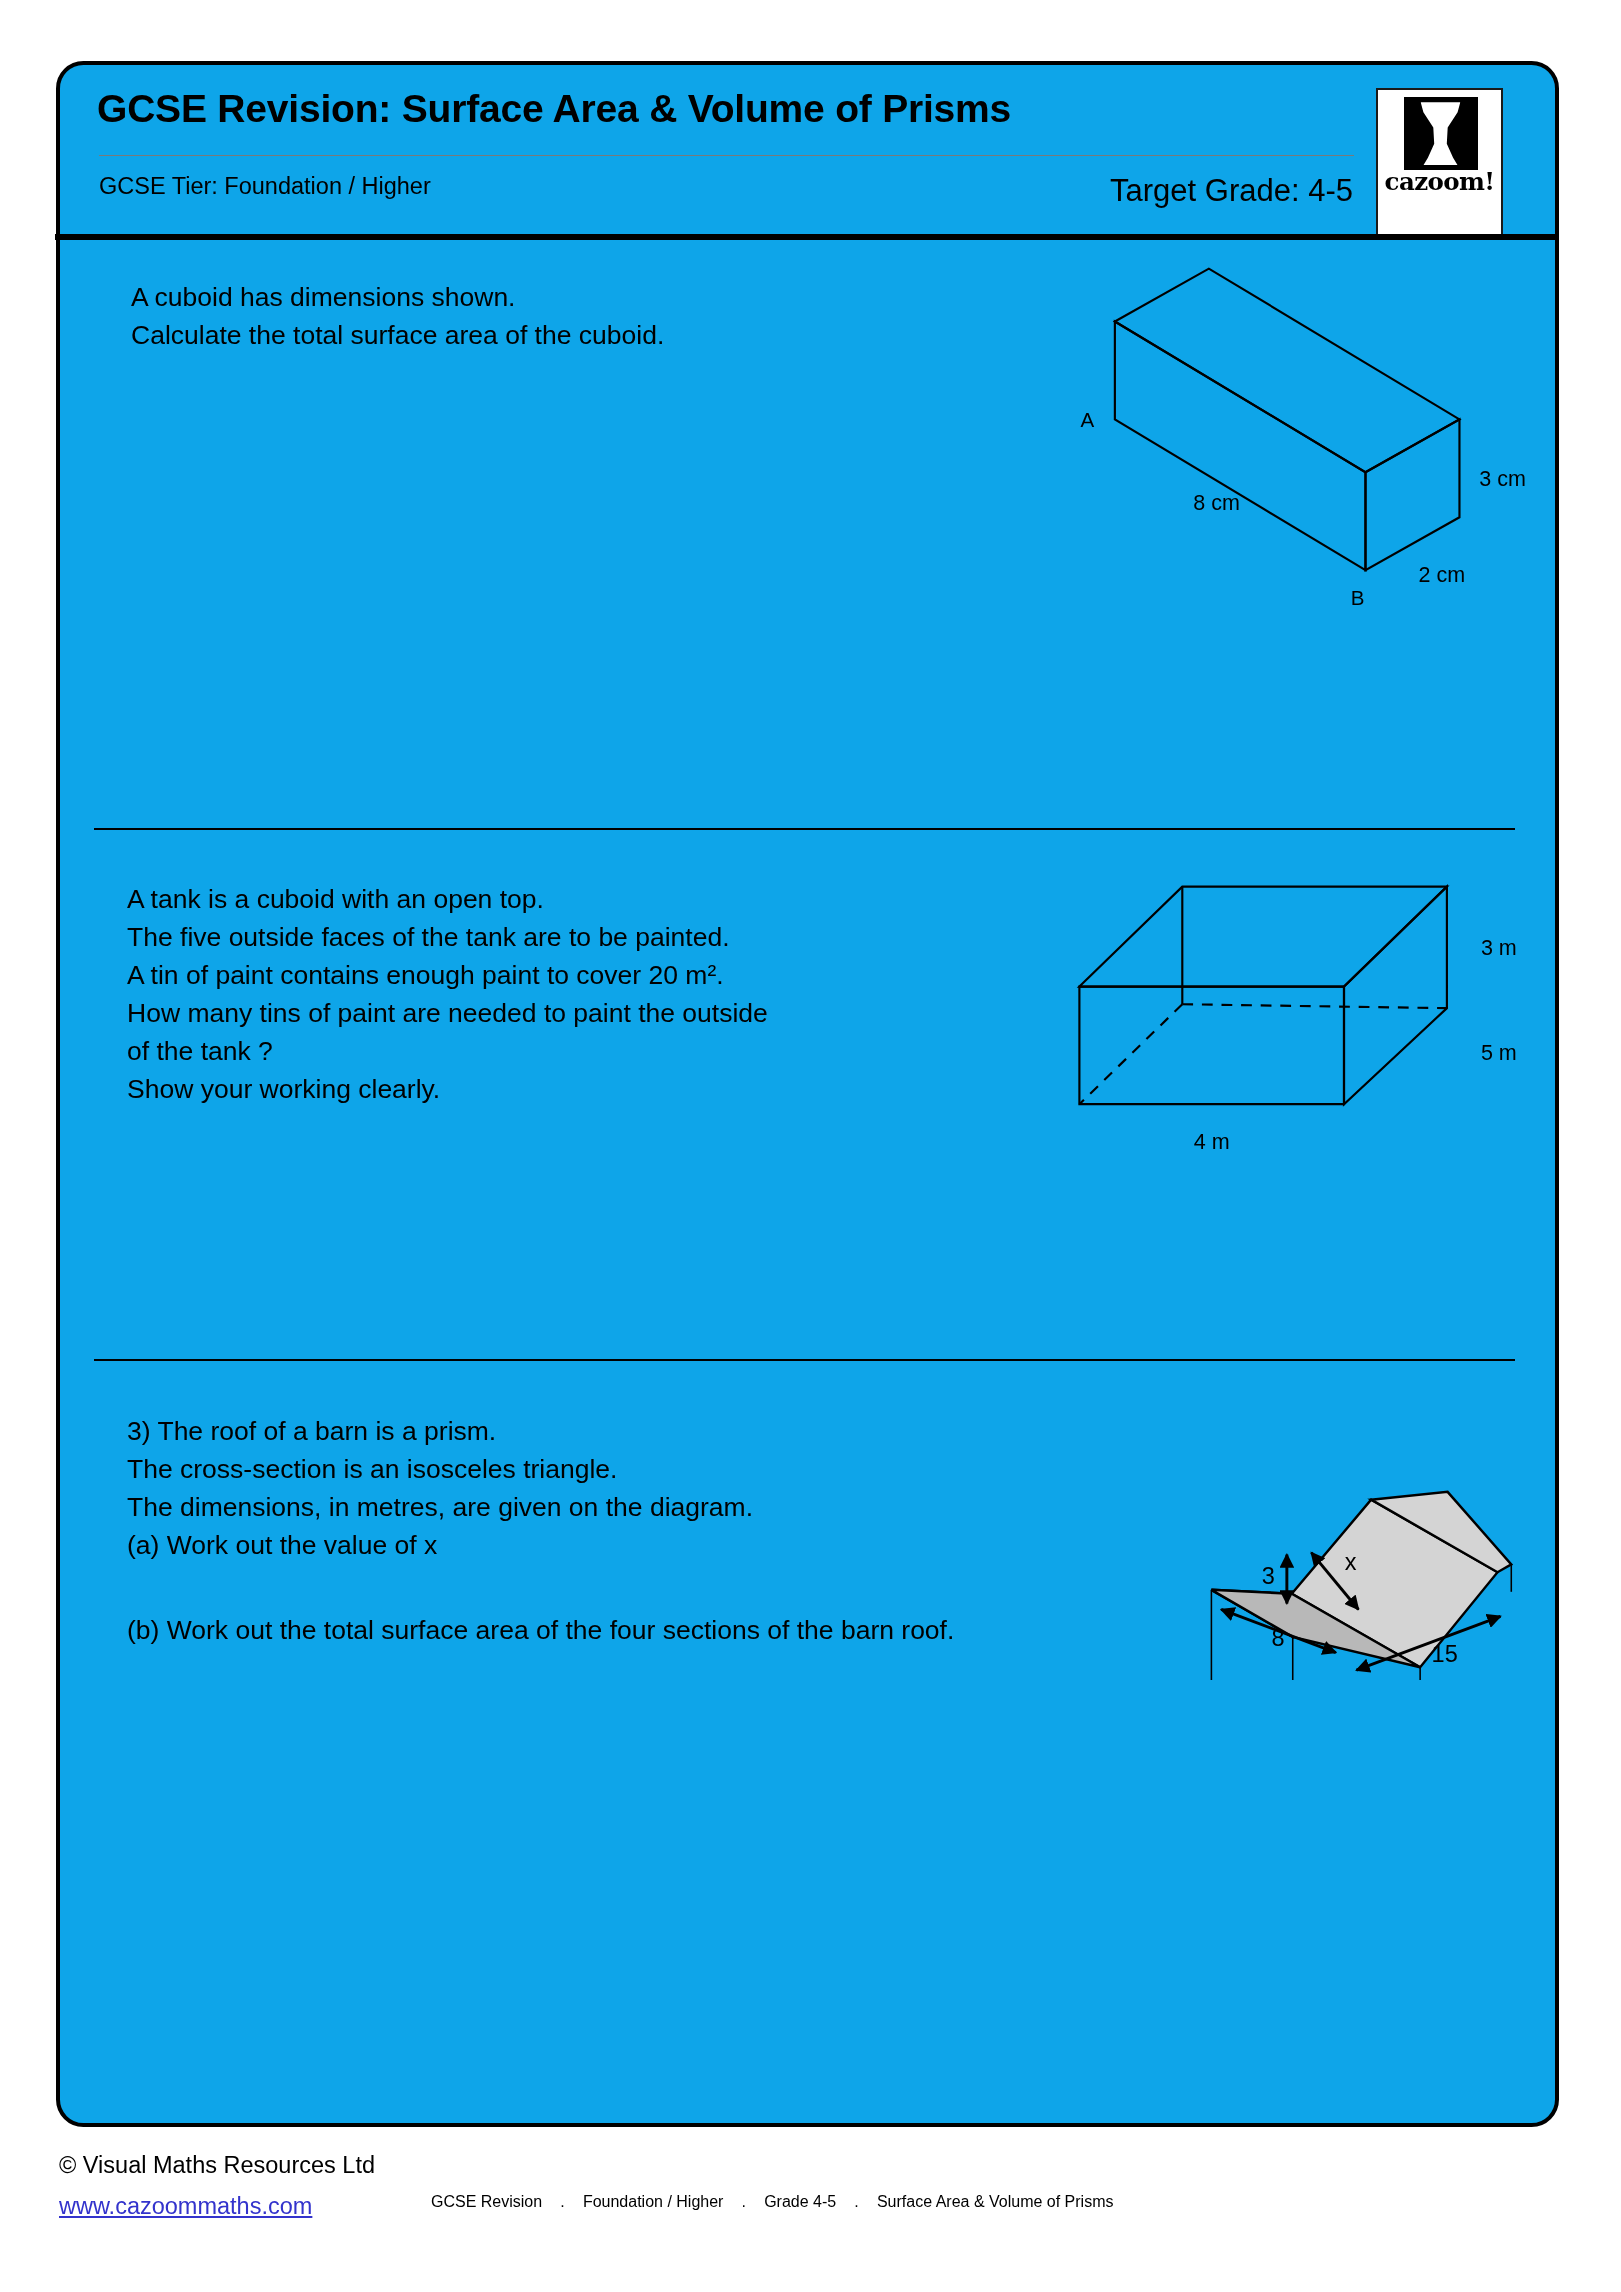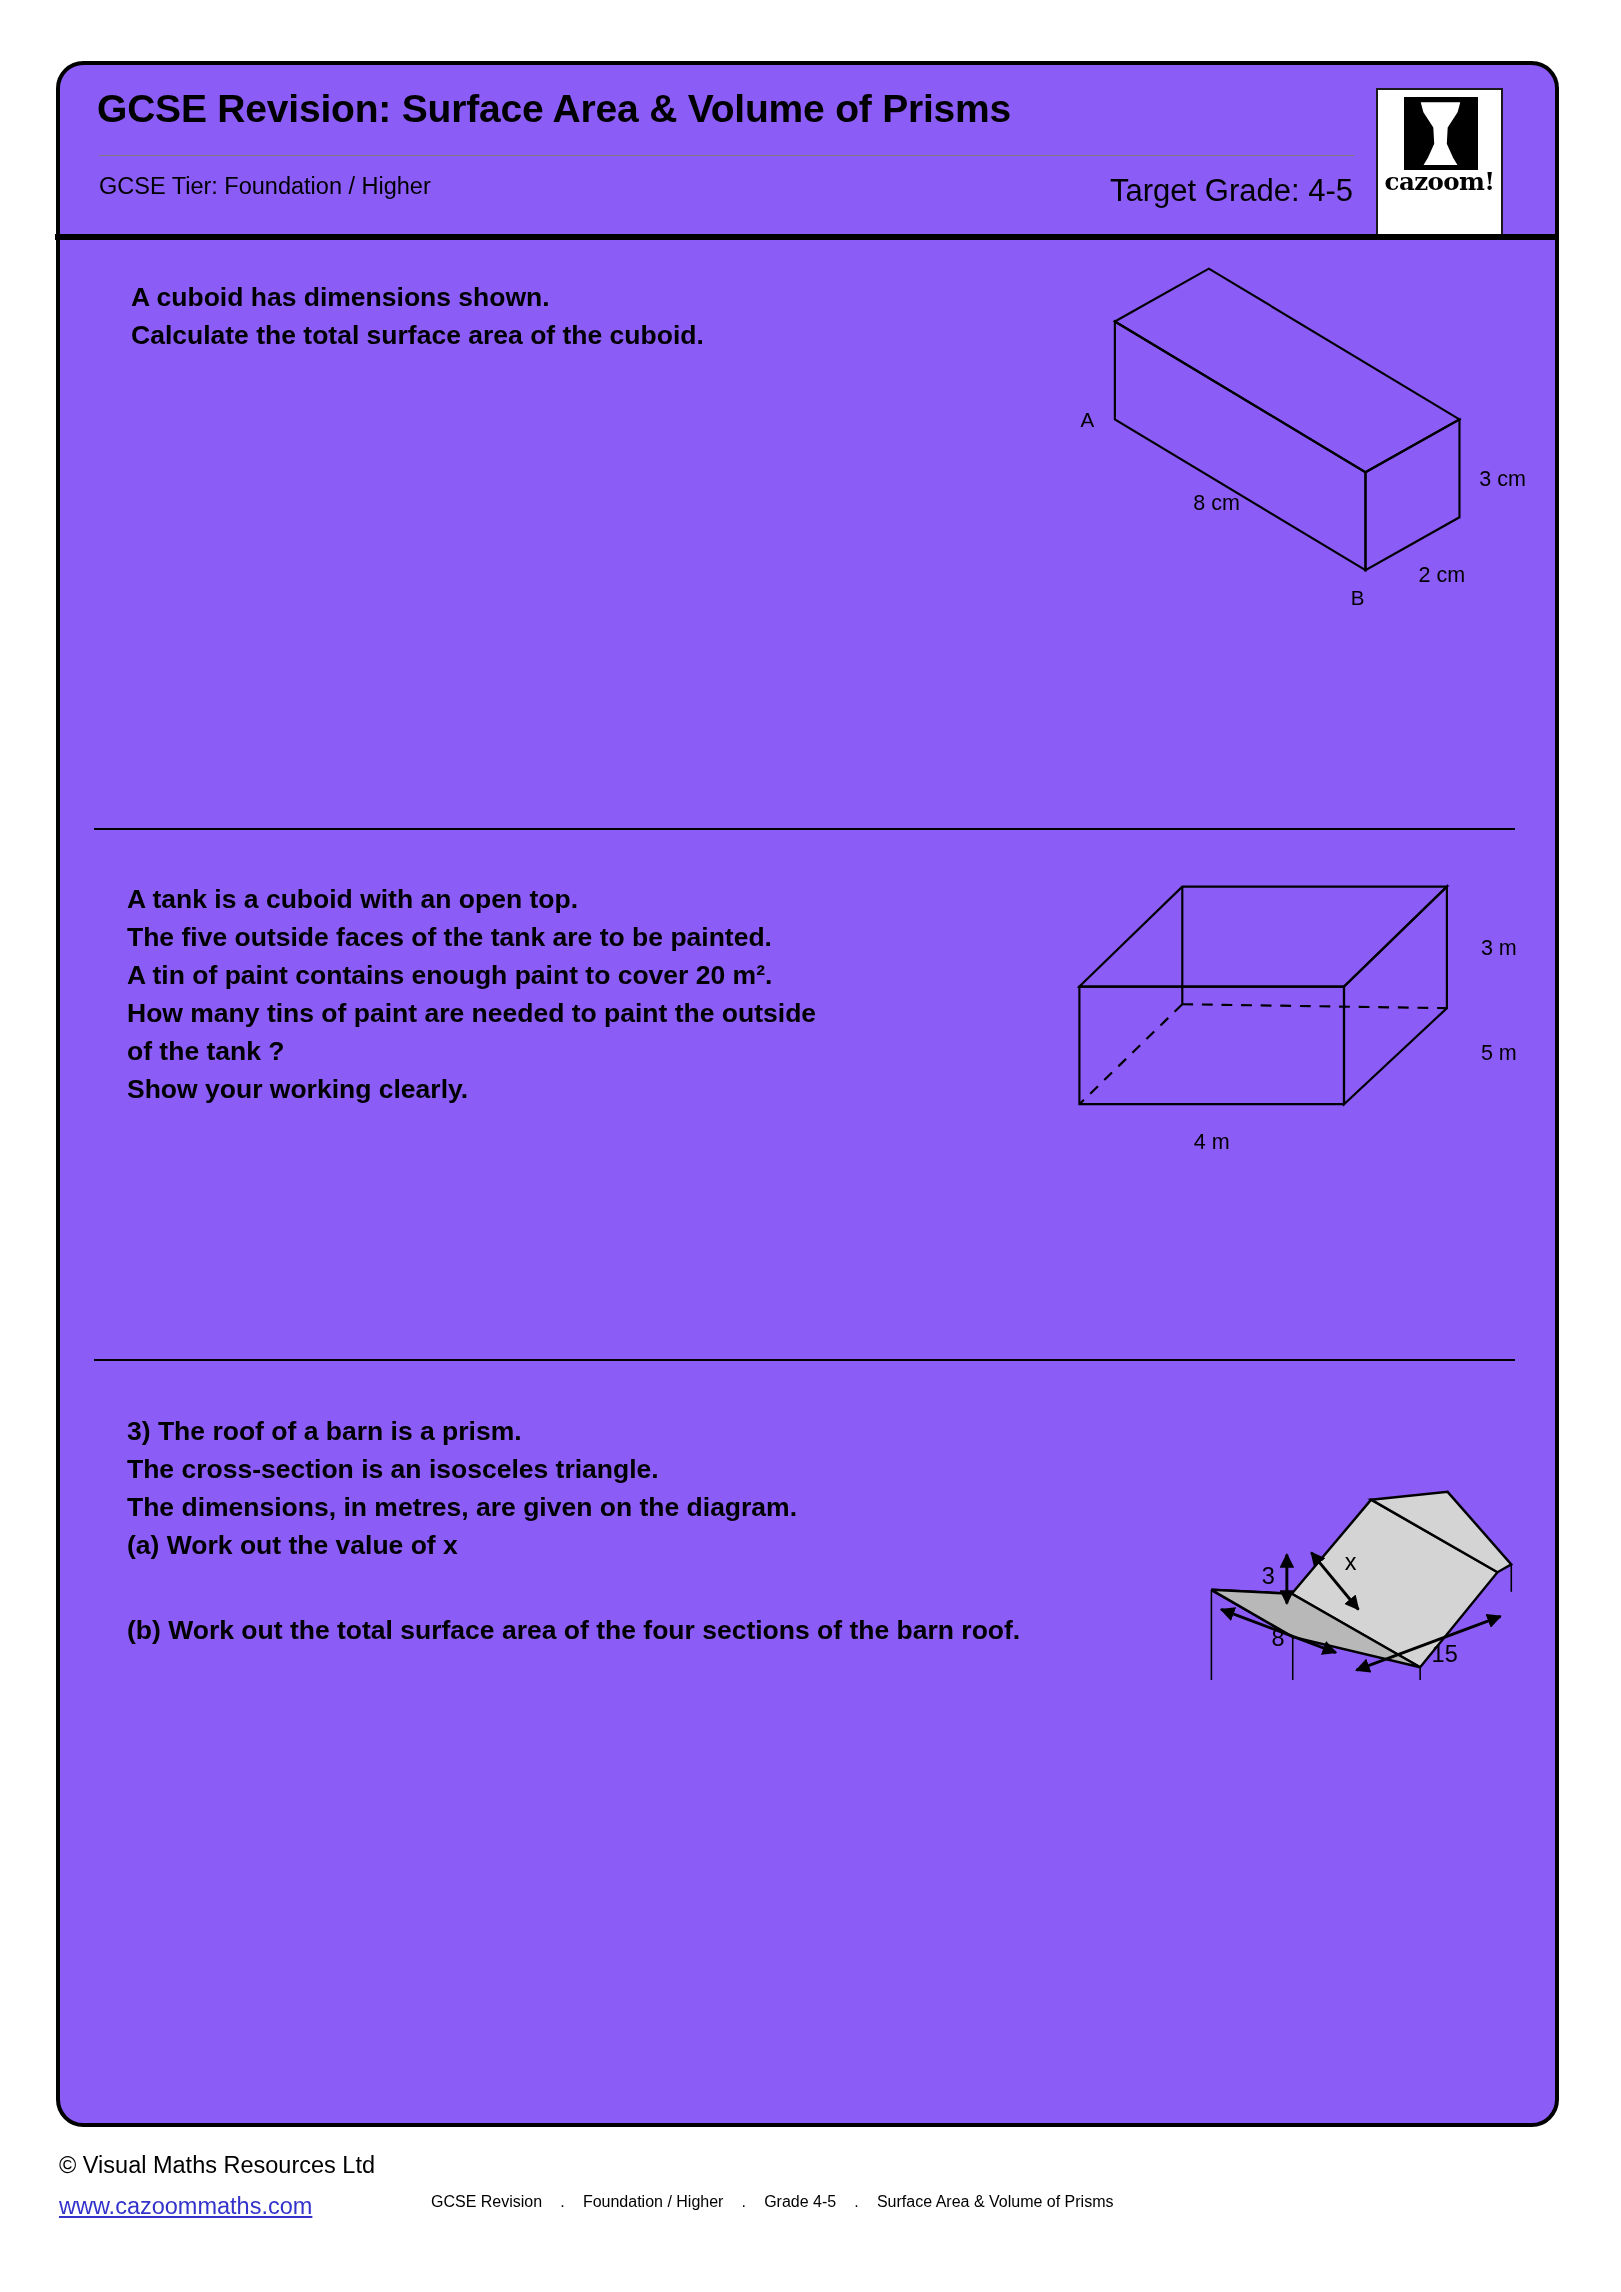--- a/index.html
+++ b/index.html
@@ -27,7 +27,7 @@
     border: 4.9px solid #000000;
     border-radius: 27.4px;
     box-sizing: border-box;
-    background: #8b5cf6;
+    background: #0ea5e9;
   }
 
   

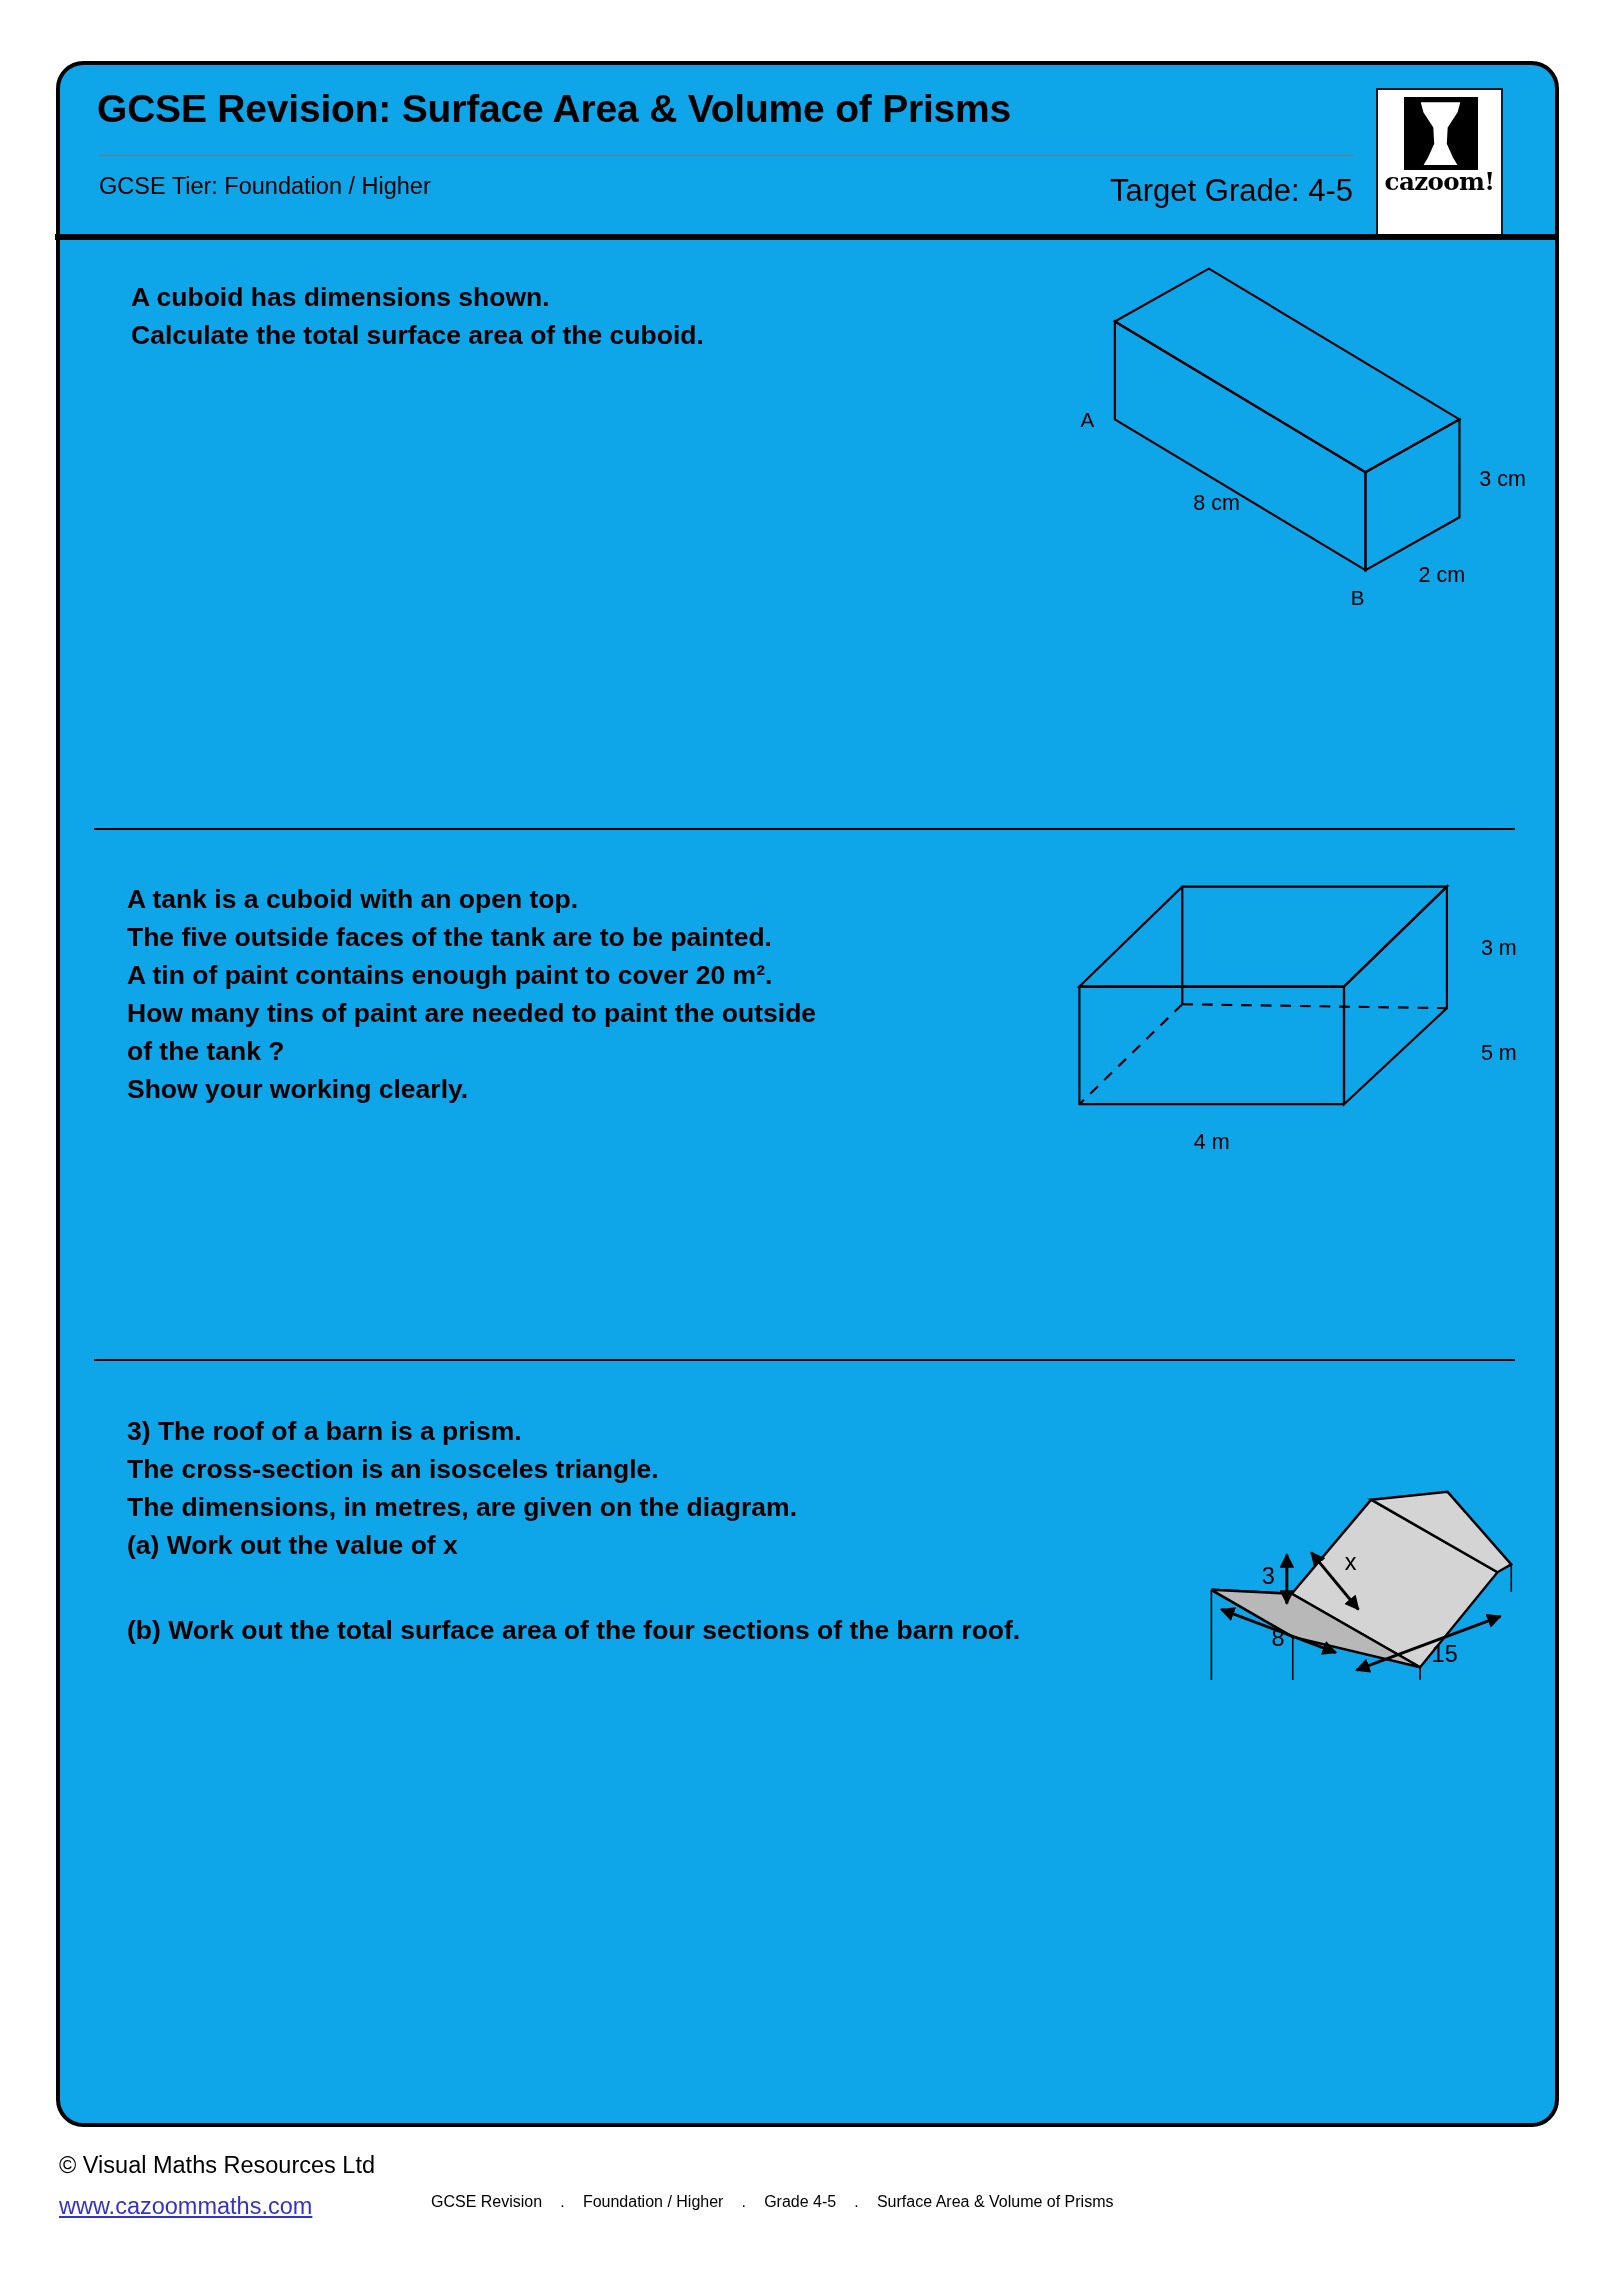--- a/index.html
+++ b/index.html
@@ -132,7 +132,7 @@
   }
   .q-text {
     position: absolute;
-    font-weight: bold;
+    font-weight: normal;
     font-size: 26.5px;
     line-height: 38px;
     white-space: pre-line;

